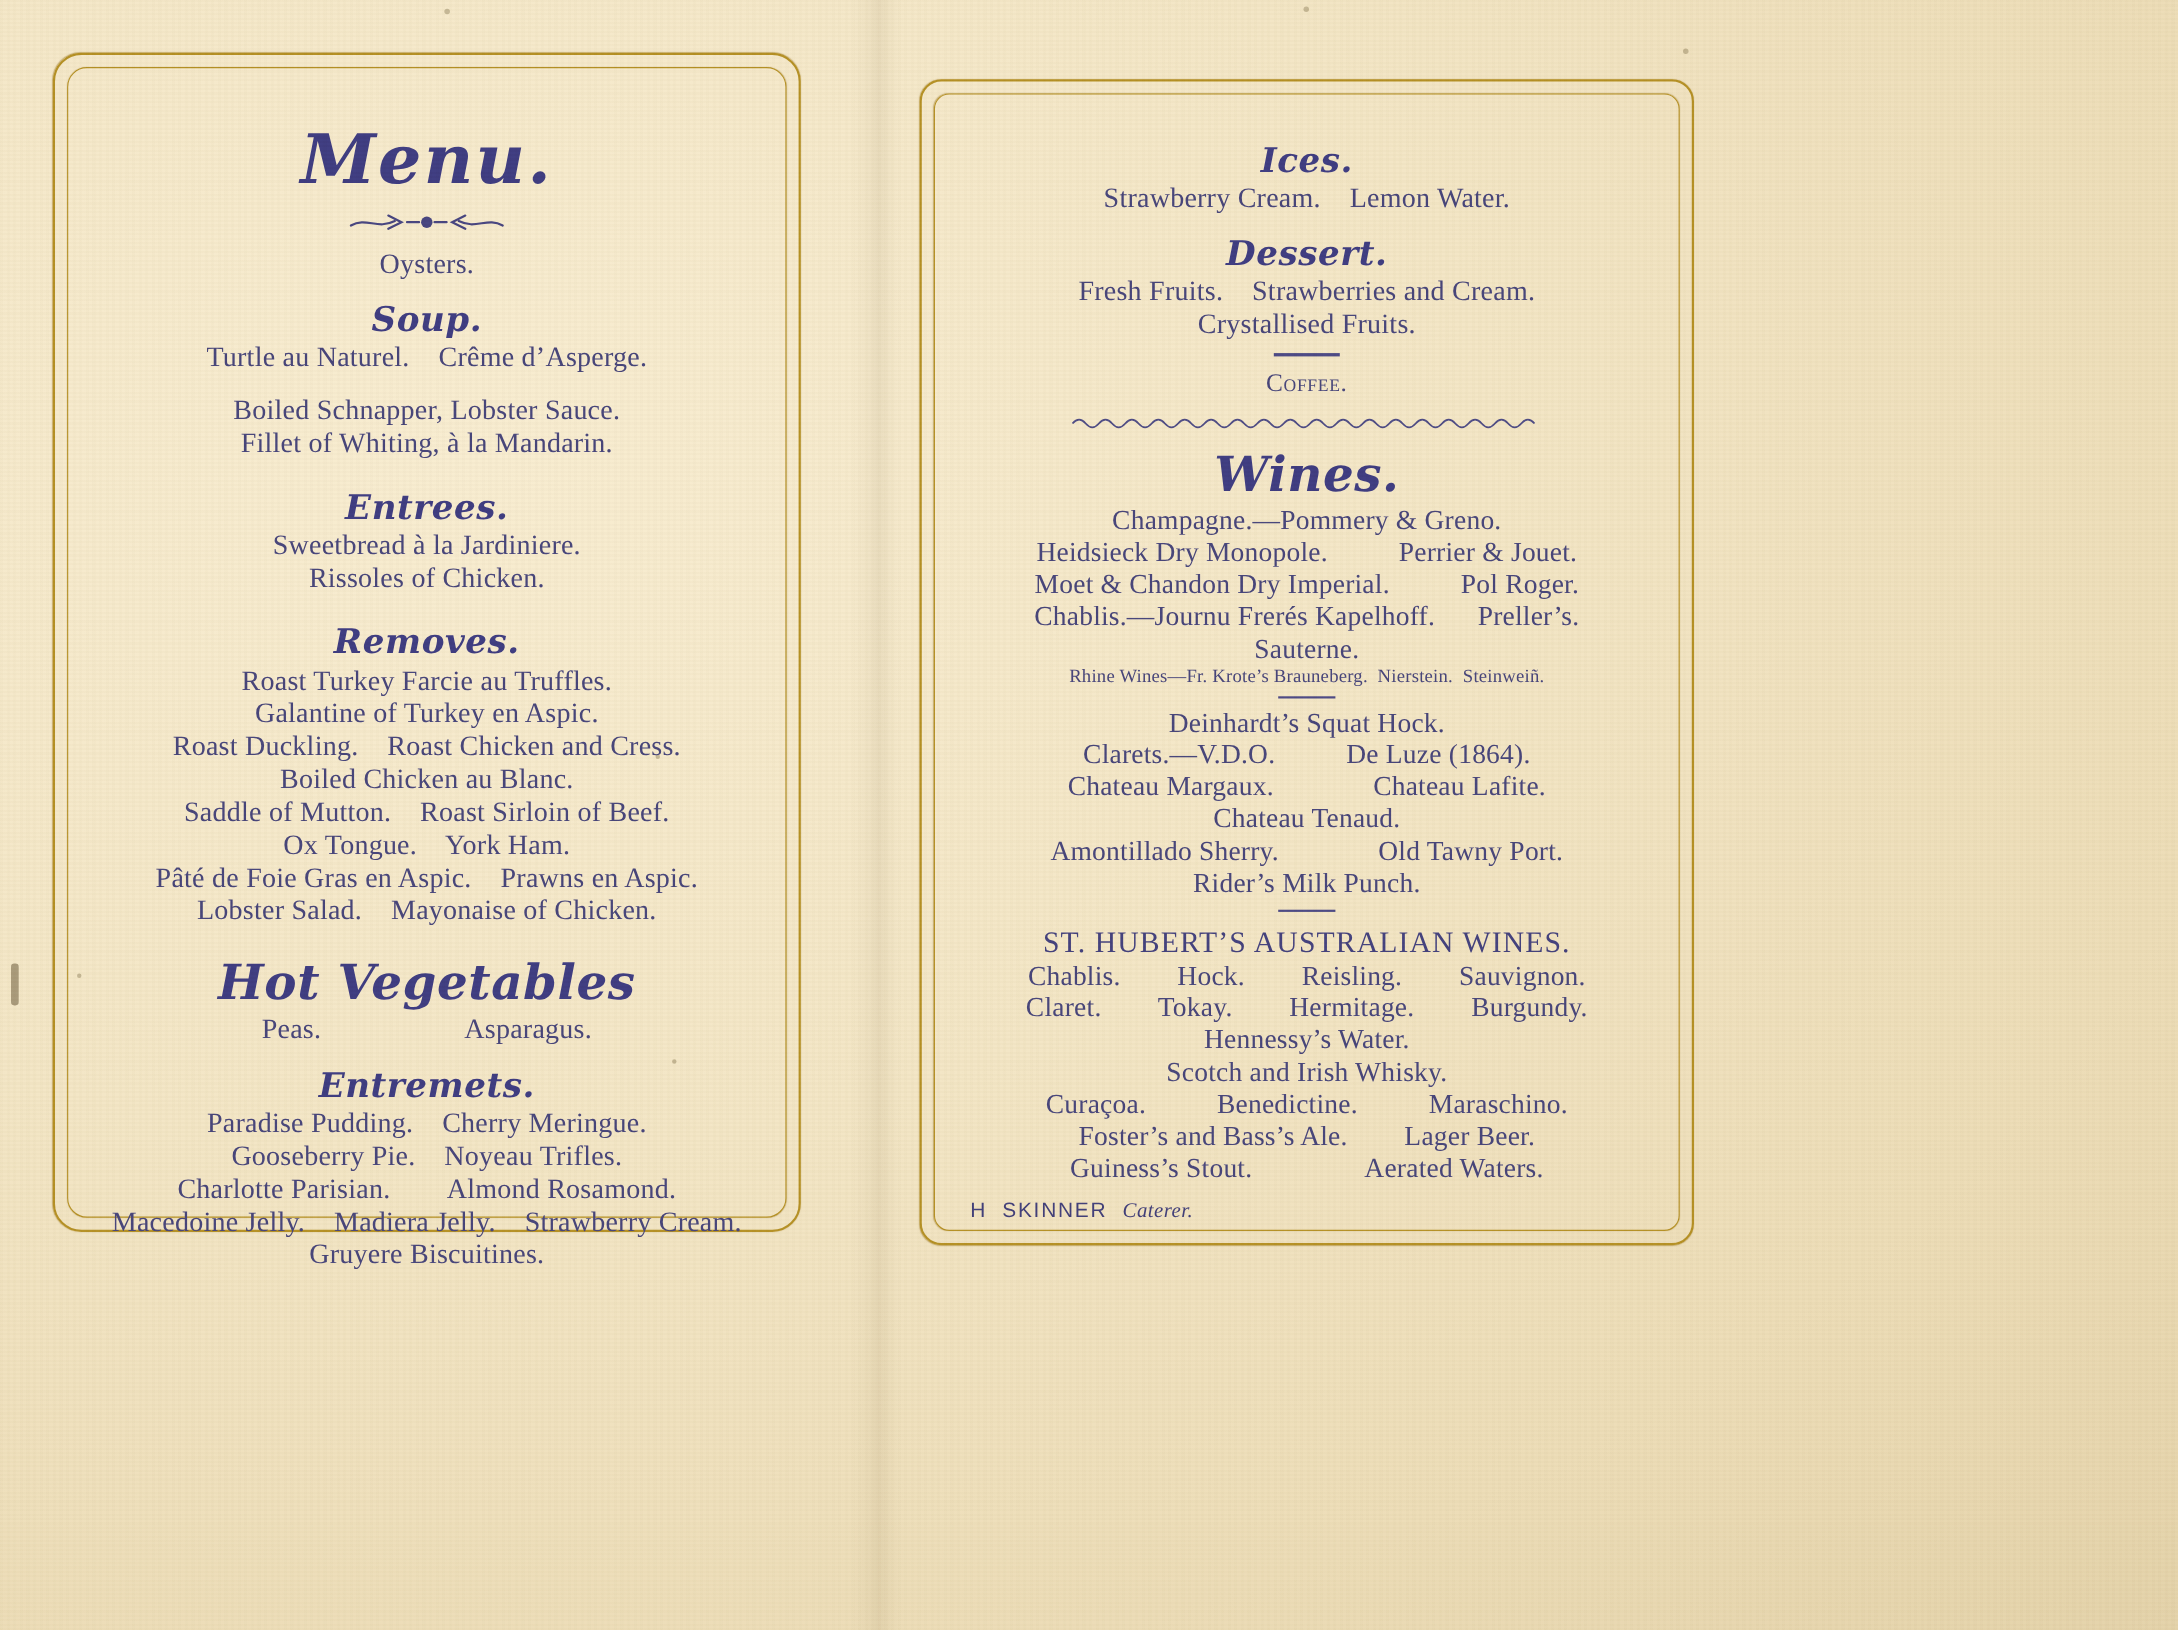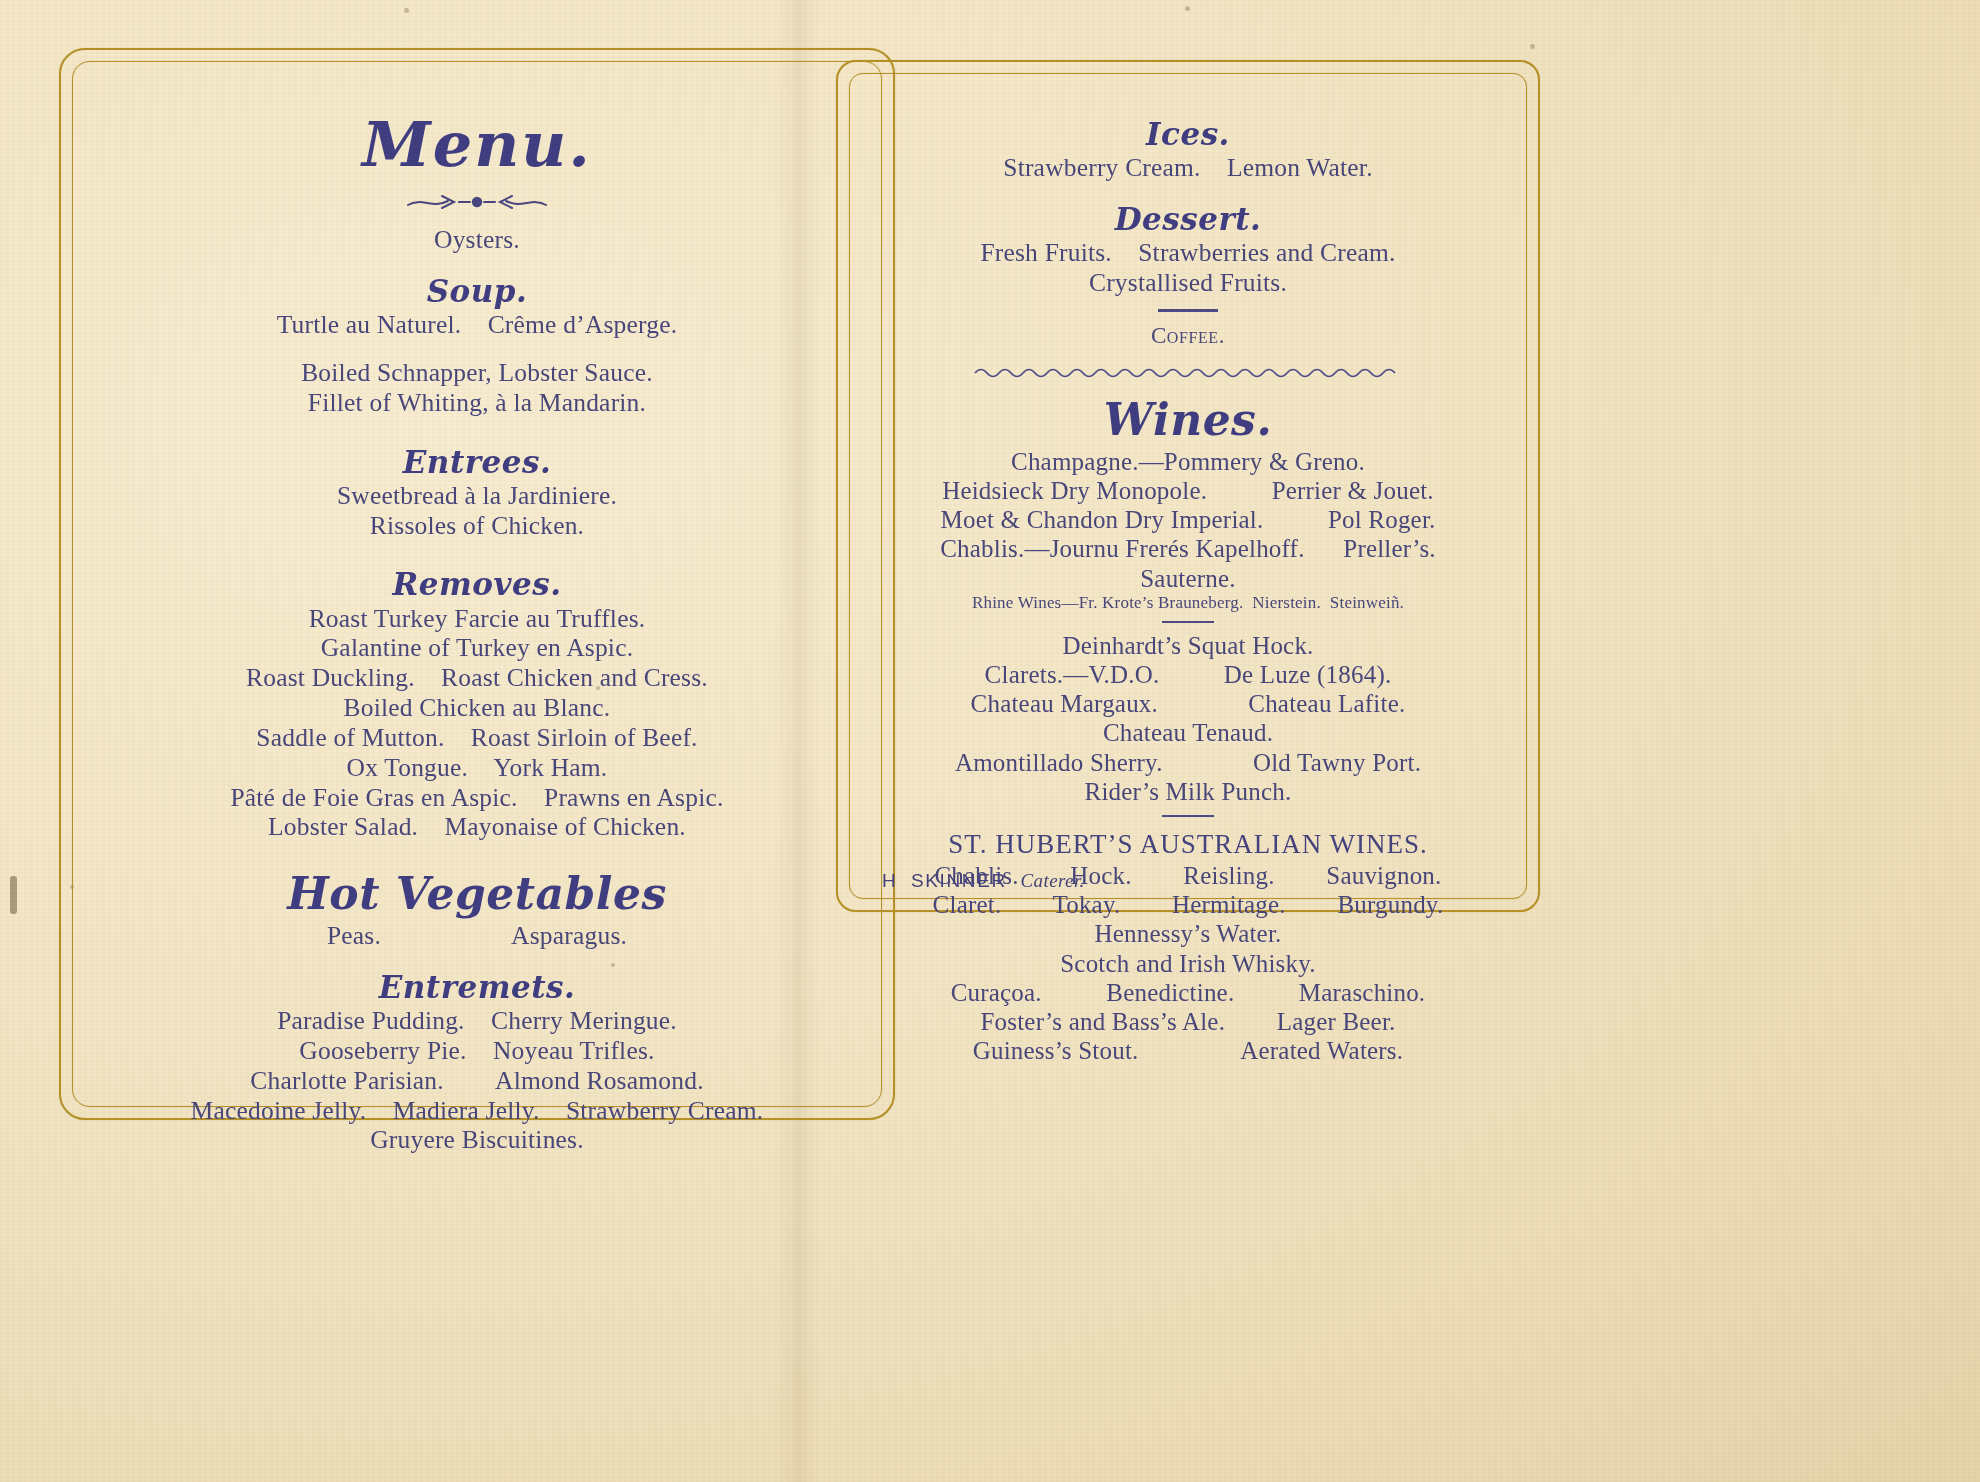--- a/index.html
+++ b/index.html
@@ -45,7 +45,7 @@
     position: absolute;
     box-sizing: border-box;
   }
-  .panel-left  { left: 59px;   top: 48px;  width: 836px;  height: 1072px; }
+  .panel-left  { left: 48px;   top: 48px;  width: 680px;  height: 1072px; }
   .panel-right { left: 836px;  top: 60px;  width: 704px;  height: 852px; }
   .rule-outer, .rule-inner {
     position: absolute;

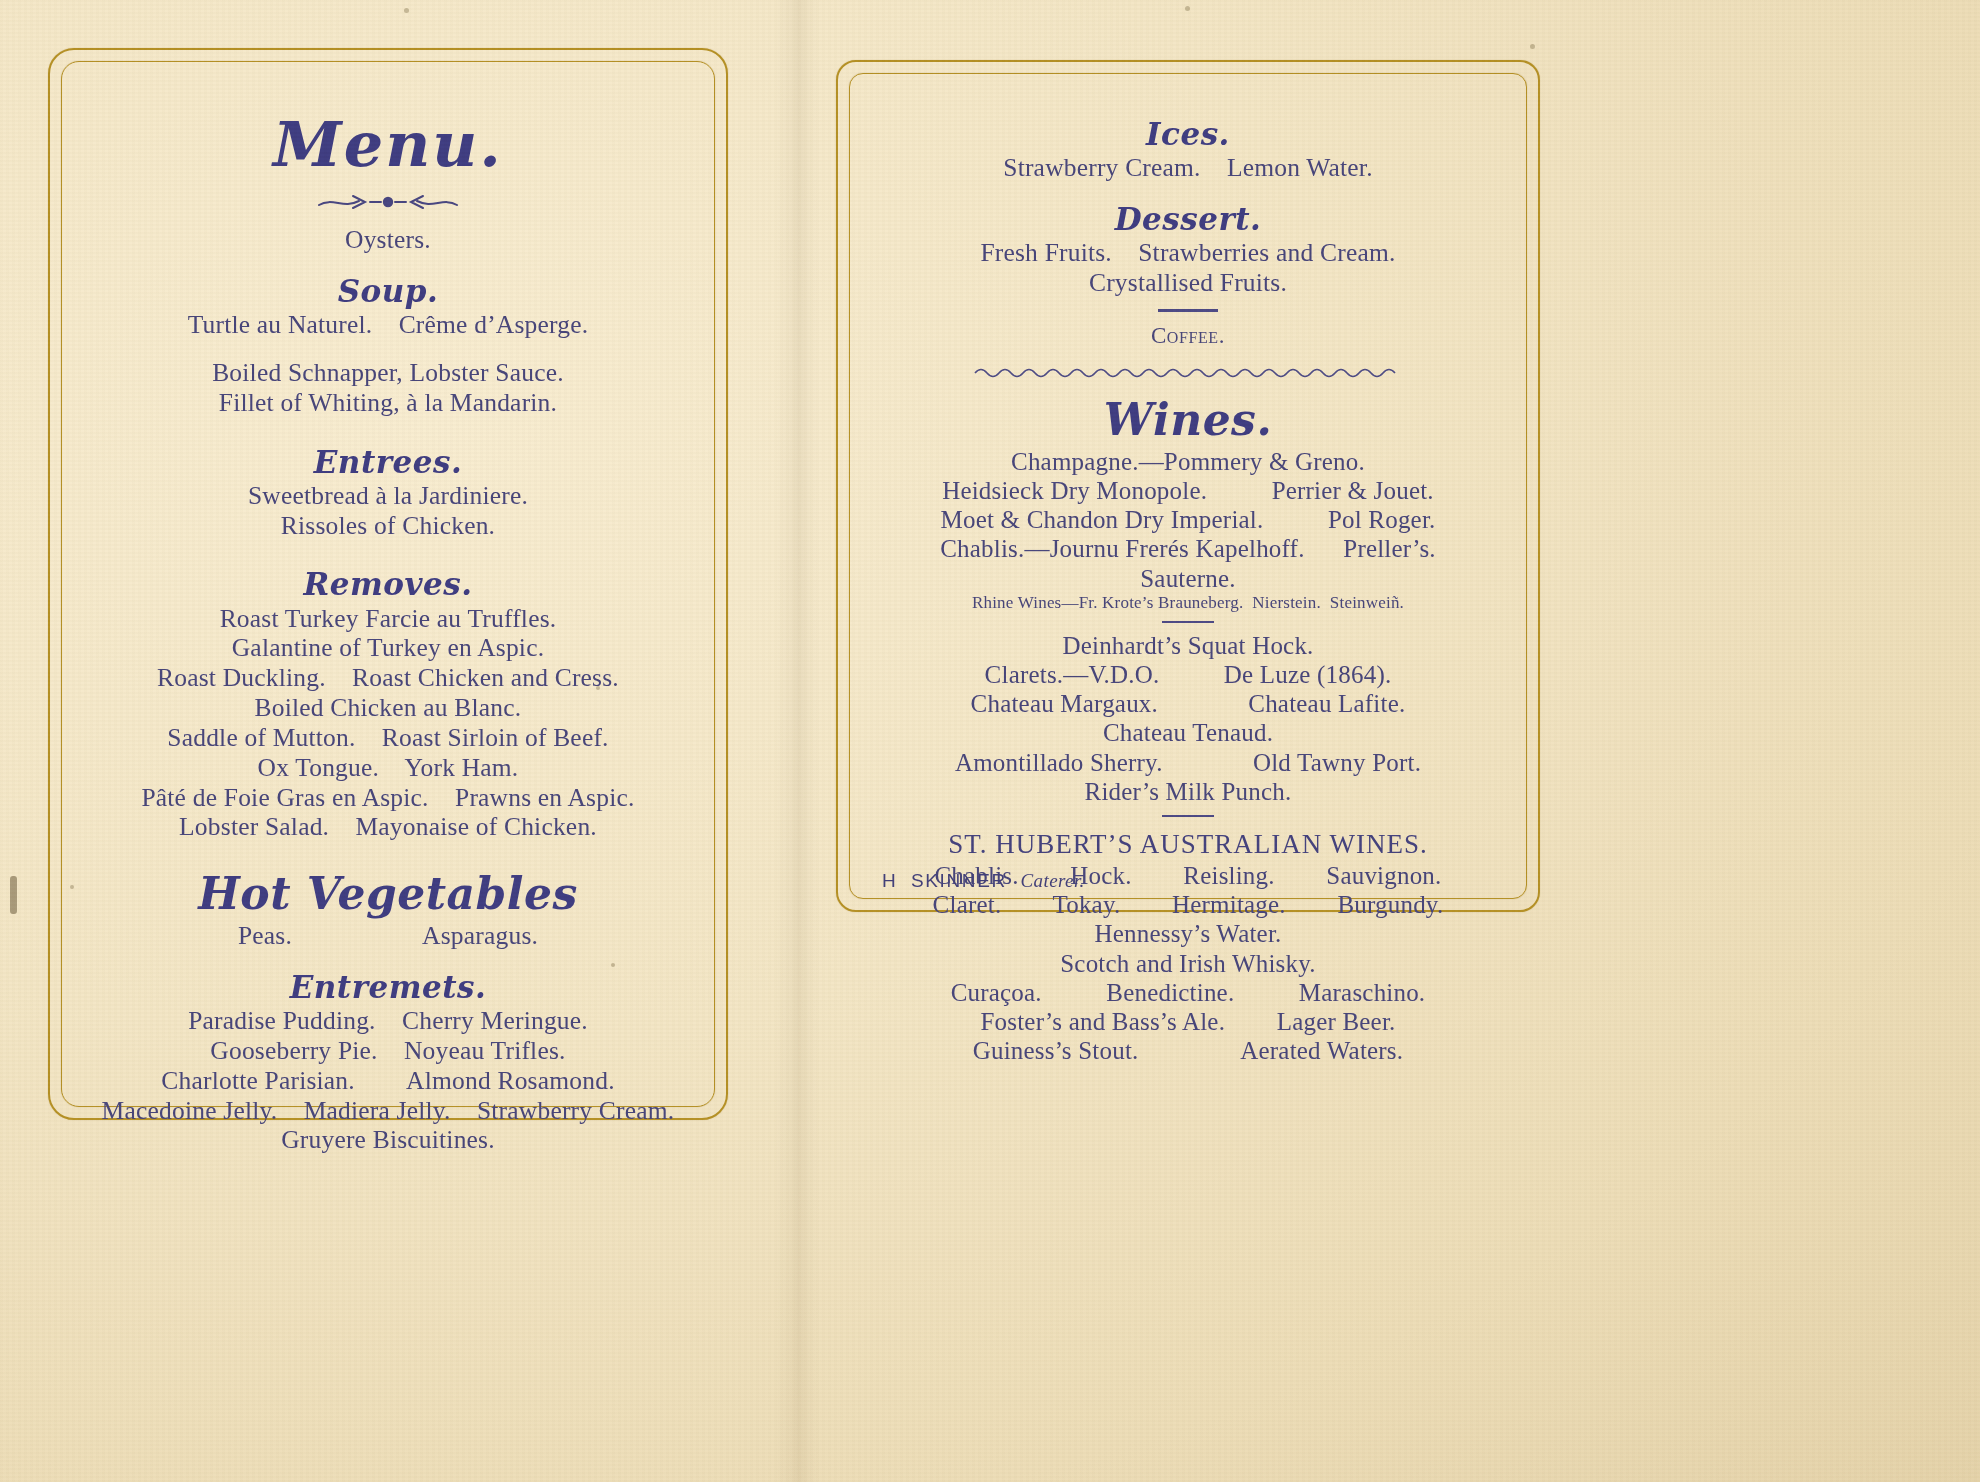--- a/index.html
+++ b/index.html
@@ -46,7 +46,7 @@
     box-sizing: border-box;
   }
   .panel-left  { left: 48px;   top: 48px;  width: 680px;  height: 1072px; }
-  .panel-right { left: 836px;  top: 60px;  width: 704px;  height: 852px; }
+  .panel-right { left: 836px;  top: 72px;  width: 704px;  height: 1060px; }
   .rule-outer, .rule-inner {
     position: absolute;
     border: 2px solid #b48f22;

